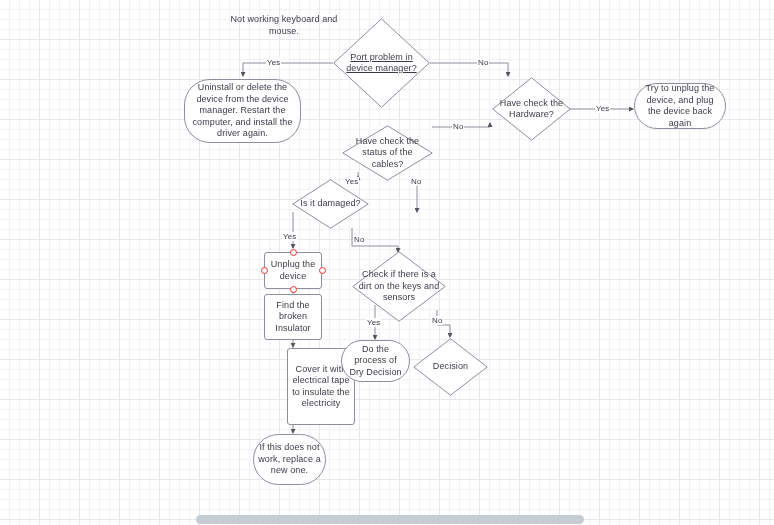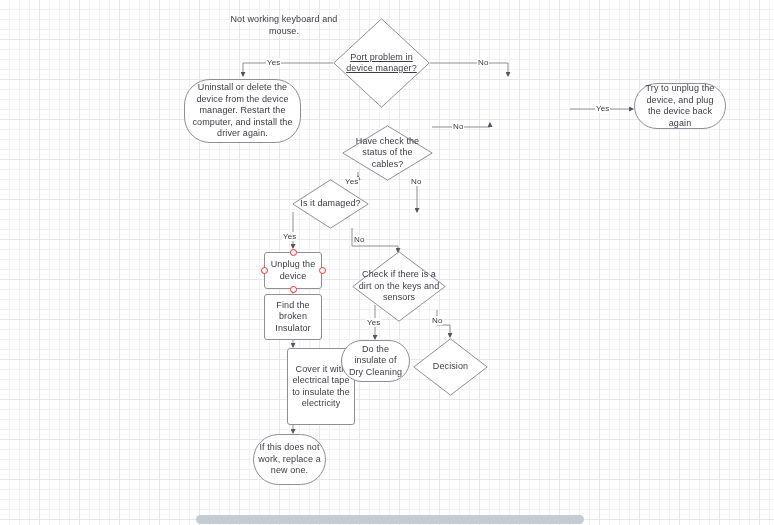--- a/index.html
+++ b/index.html
@@ -172,6 +172,12 @@
     <div class="label">Uninstall or delete the device from the device manager. Restart the computer, and install the driver again.</div>
   </div>
 
+  <div class="node diamond" style="left:492px; top:77px; width:79px; height:64px;">
+    <svg class="diamond-shape" viewBox="0 0 79 64" preserveAspectRatio="none">
+      <polygon points="39.5,0.8 78.2,32 39.5,63.2 0.8,32" fill="#ffffff" stroke="#8e8e9c" stroke-width="1"></polygon>
+    </svg>
+    <div class="label">Have check the Hardware?</div>
+  </div>
 
   <div class="node rounded" style="left:634px; top:83px; width:92px; height:46px;">
     <div class="label">Try to unplug the device, and plug the device back again</div>

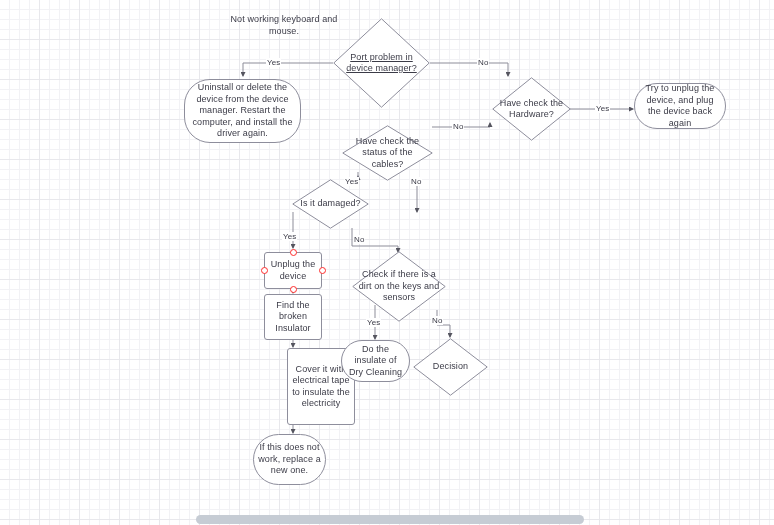--- a/index.html
+++ b/index.html
@@ -226,7 +226,7 @@
   </div>
 
   <div class="node rounded" style="left:341px; top:340px; width:69px; height:42px;">
-    <div class="label">Do the insulate of Dry Cleaning</div>
+    <div class="label">Do the process of Dry Decision</div>
   </div>
 
   <div class="node diamond" style="left:413px; top:338px; width:75px; height:58px;">

